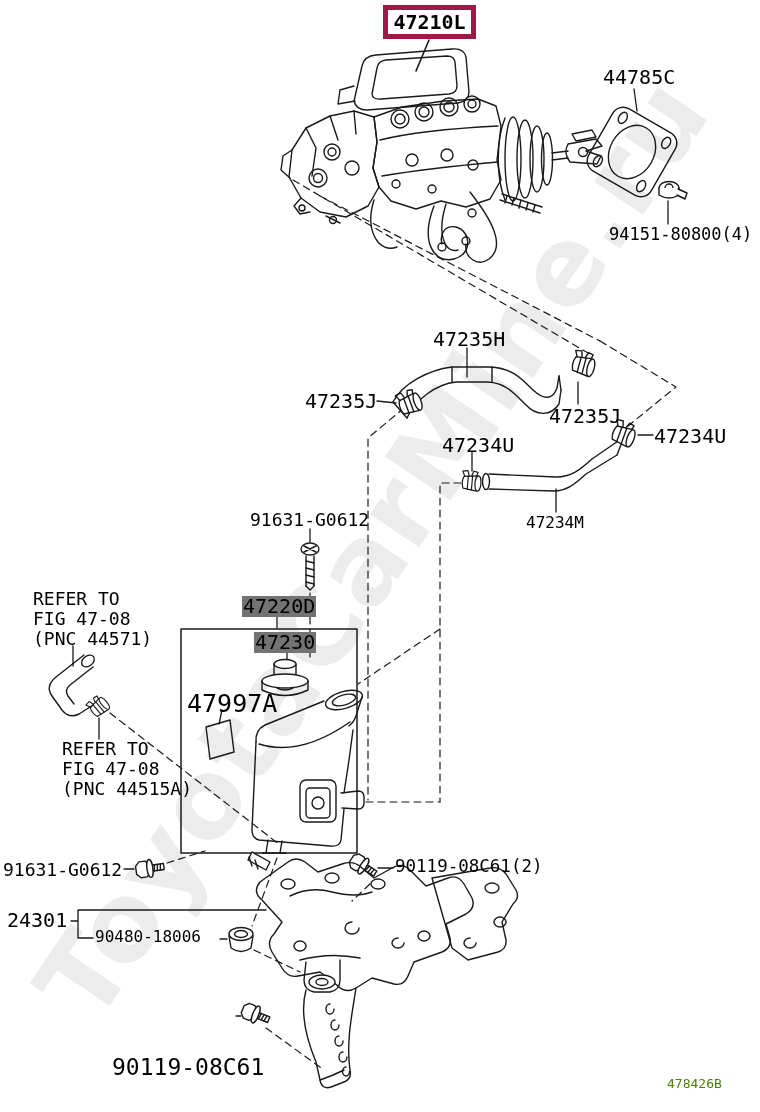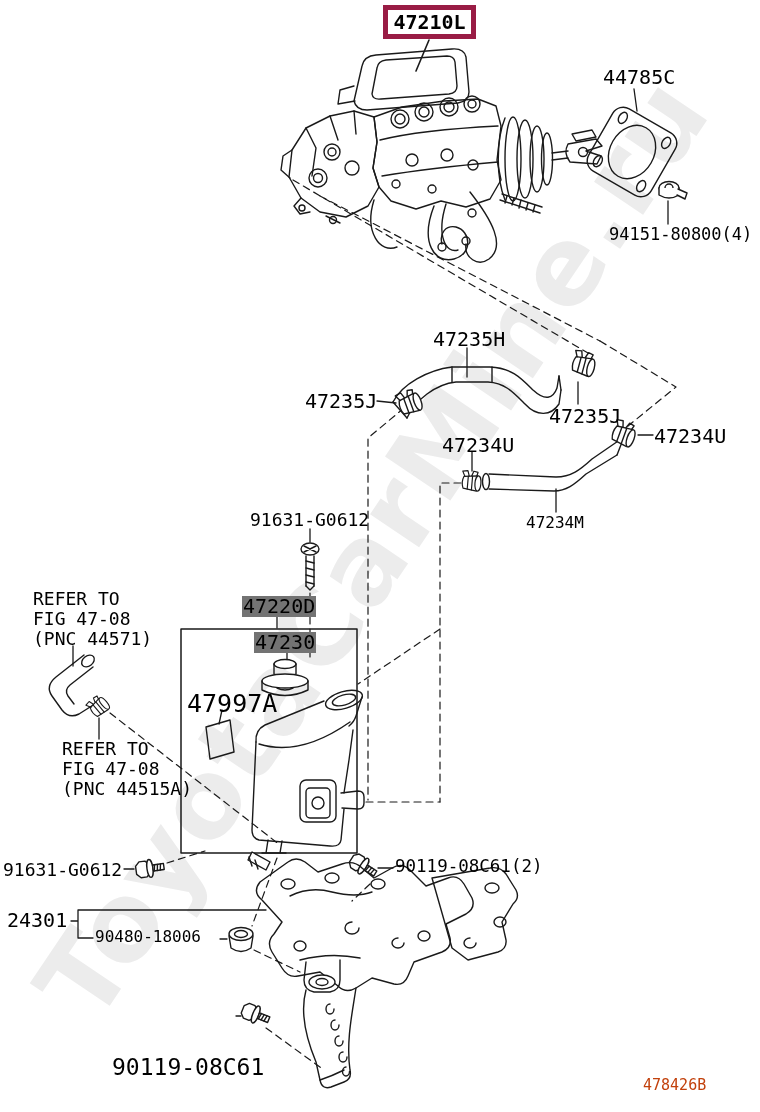--- a/index.html
+++ b/index.html
@@ -16,7 +16,7 @@
   #hl-box{position:absolute;z-index:3;left:383px;top:5px;width:83px;height:24px;
        border:5px solid #991c45;background:#fff;display:flex;align-items:center;justify-content:center;
        font-weight:bold;font-size:20px;}
-  #code{position:absolute;z-index:2;left:643px;top:1076px;font-size:15px;font-weight:normal;color:#c2410c;}
+  #code{position:absolute;z-index:2;left:667px;top:1076px;font-size:13px;font-weight:normal;color:#4d7c0f;}
 </style>
 </head>
 <body>

